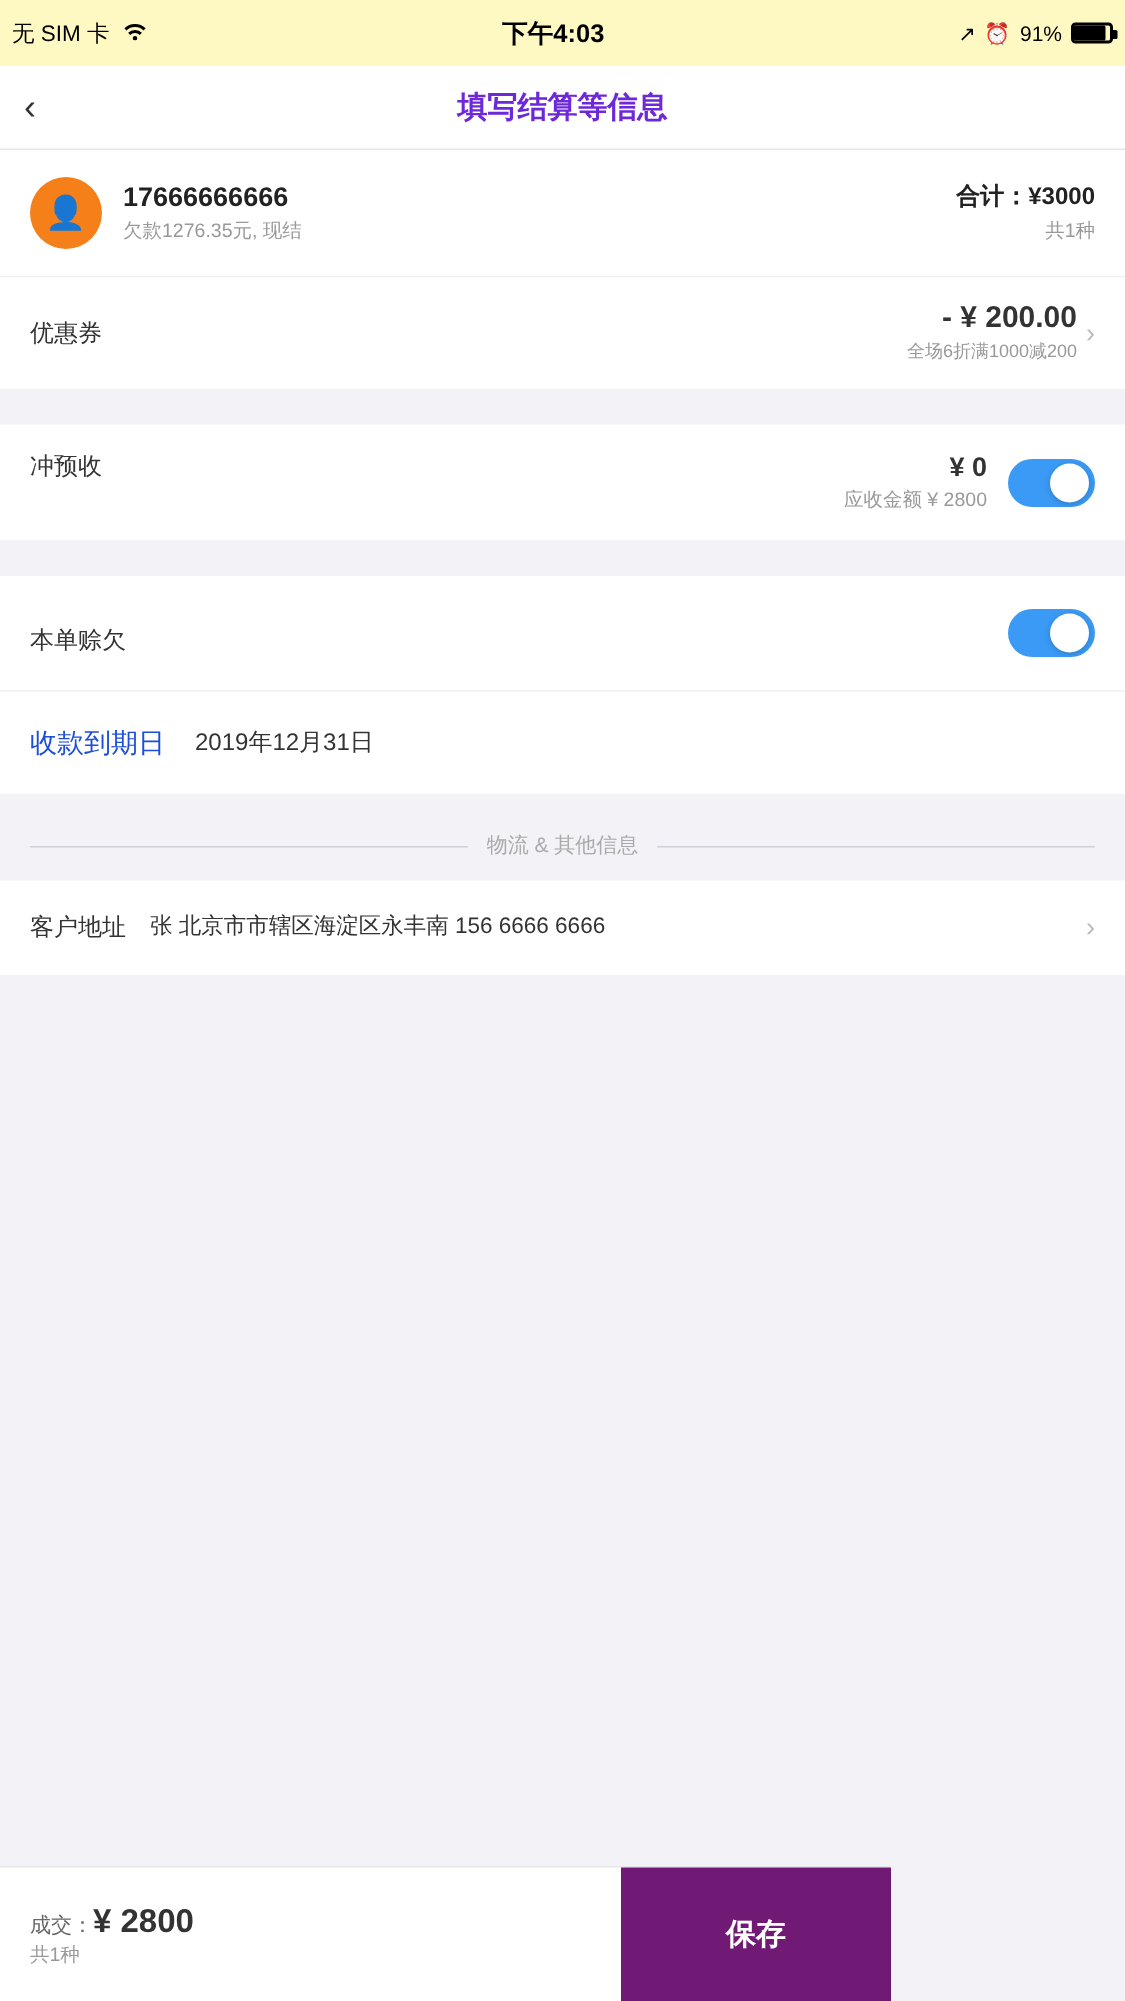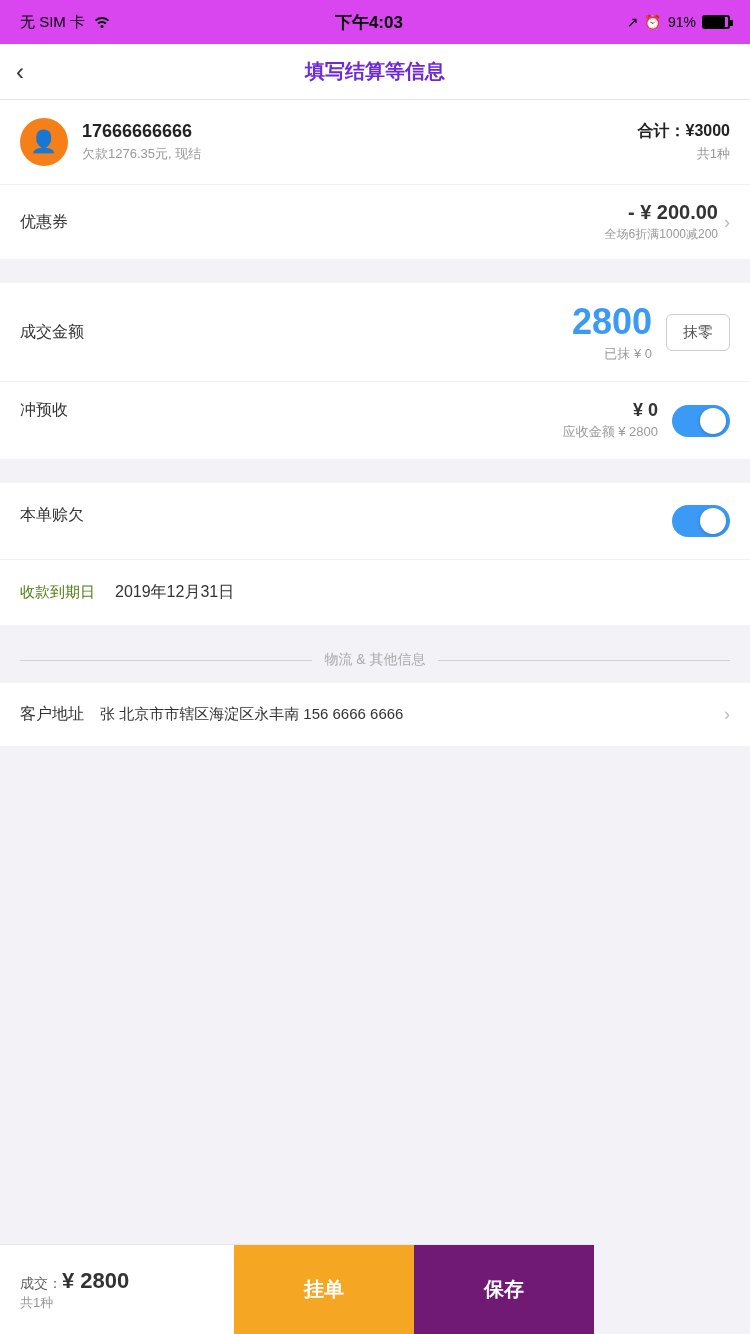--- a/index.html
+++ b/index.html
@@ -18,8 +18,8 @@
       display: flex;
       justify-content: space-between;
       align-items: center;
-      background: #d946ef;
-      padding: 0 20px;
+      background: #fef9c3;
+      padding: 0 8px;
       height: 44px;
       font-size: 15px;
       font-weight: 500;

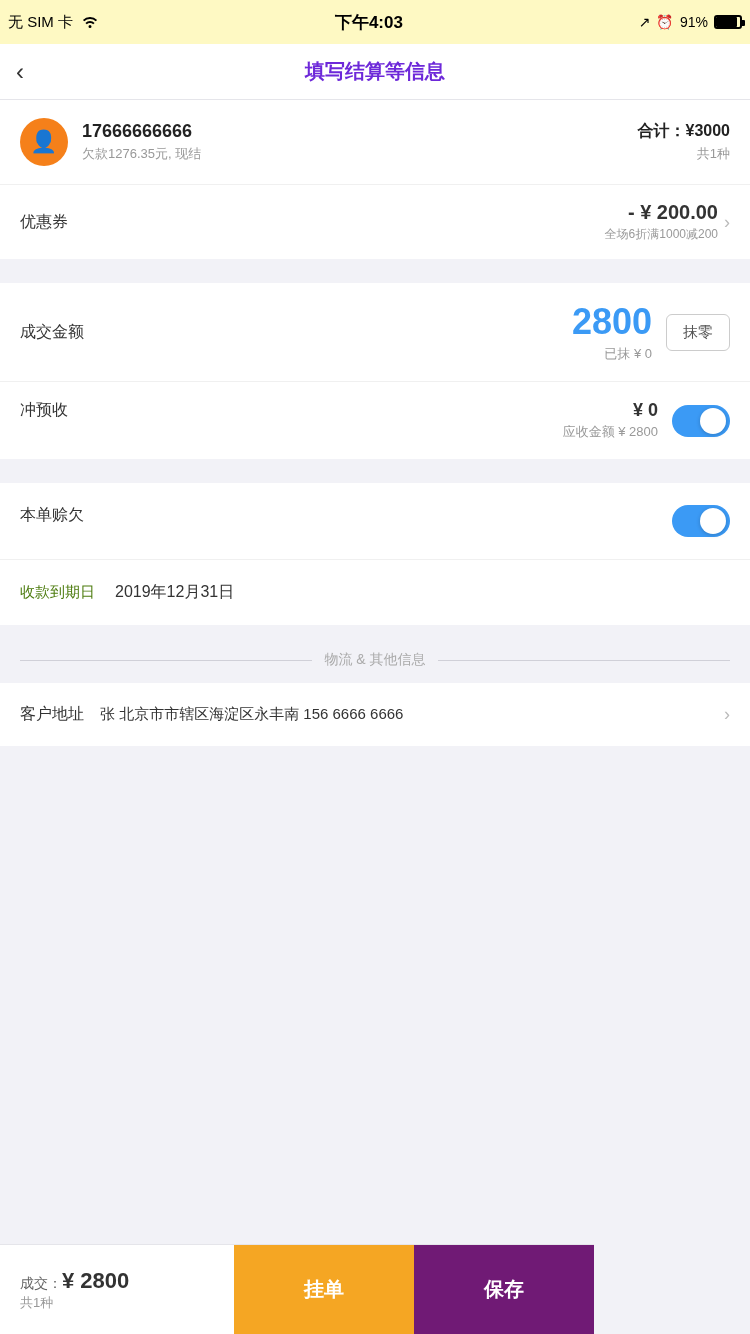--- a/index.html
+++ b/index.html
@@ -310,16 +310,6 @@
 <div class="divider-section"></div>
 
 <div class="section-card">
-  <div class="amount-row">
-    <span class="amount-label">成交金额</span>
-    <div class="amount-right">
-      <div class="amount-col">
-        <div class="amount-value">2800</div>
-        <div class="amount-sub">已抹  ¥ 0</div>
-      </div>
-      <button class="round-btn">抹零</button>
-    </div>
-  </div>
 
   <div class="precol-row">
     <span class="precol-label">冲预收</span>

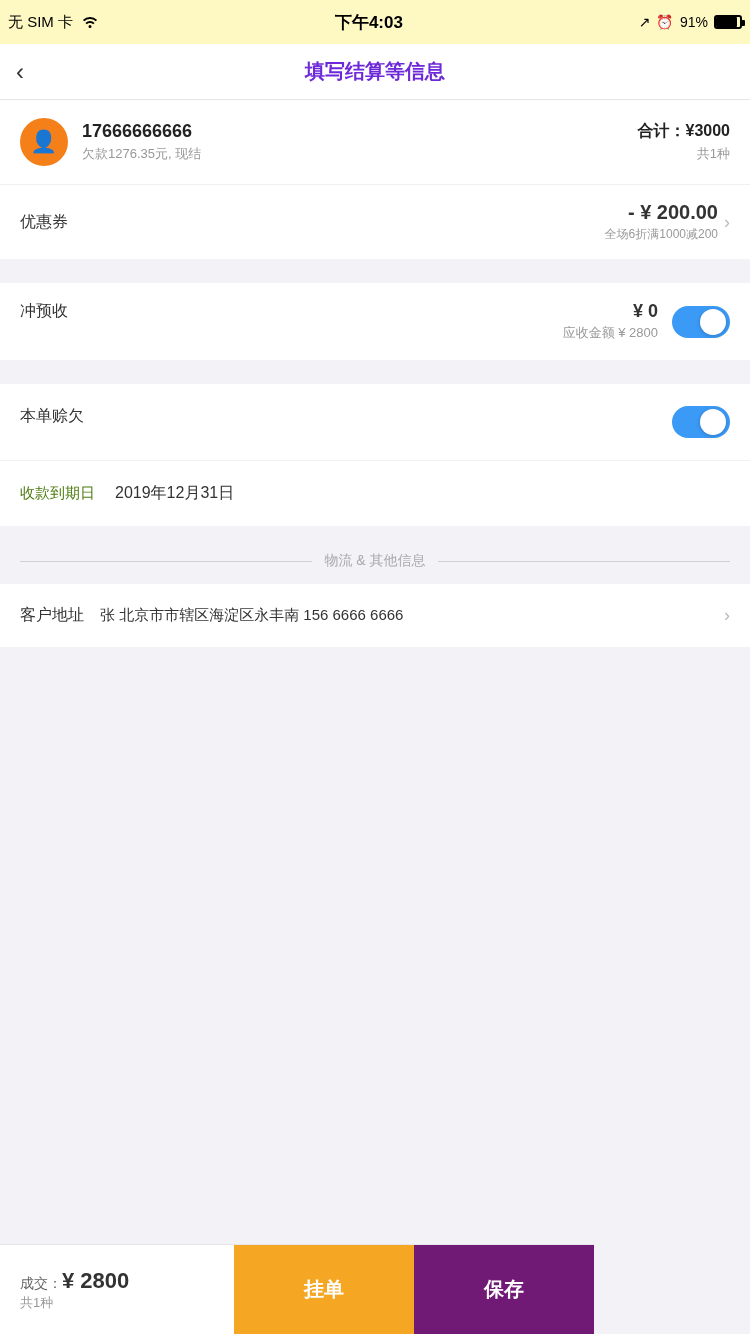--- a/index.html
+++ b/index.html
@@ -160,7 +160,7 @@
     
     .debt-row {
       display: flex;
-      align-items: flex-start;
+      align-items: flex-end;
       justify-content: space-between;
       padding: 22px 20px;
       background: #fff;

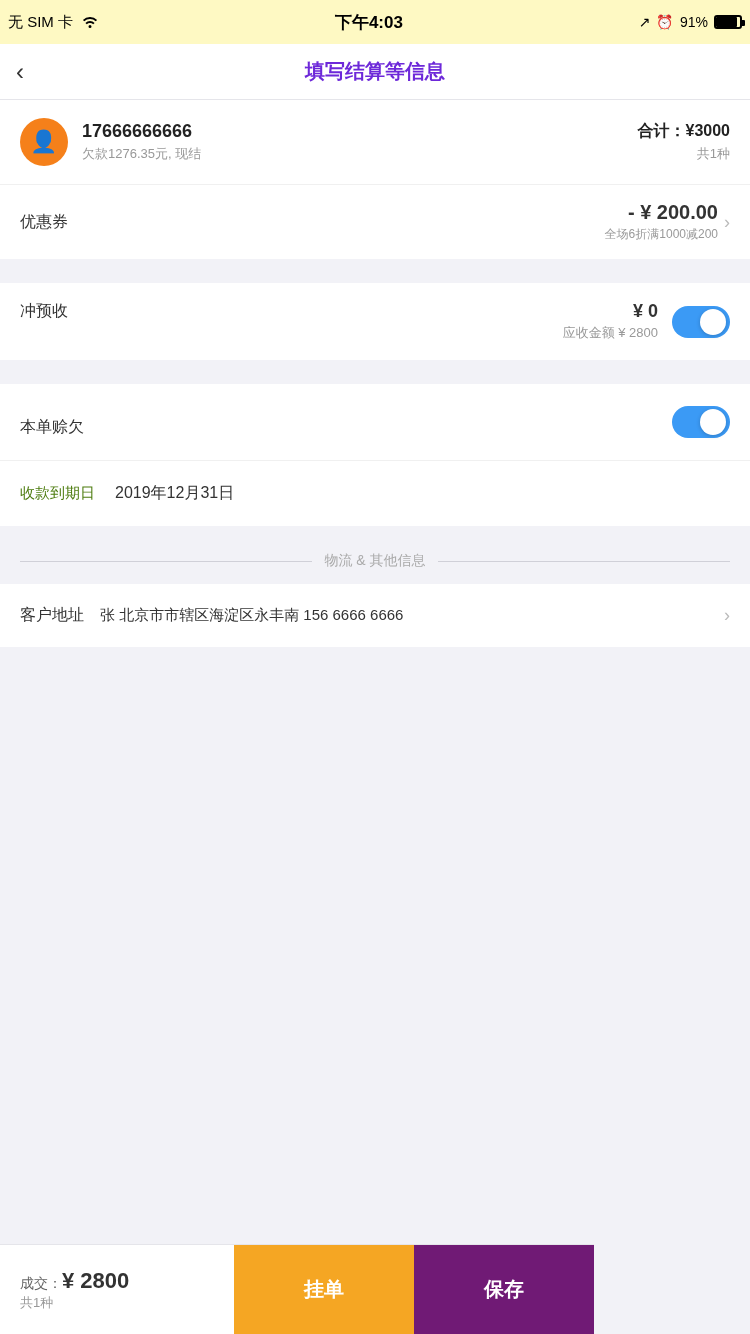--- a/index.html
+++ b/index.html
@@ -176,7 +176,7 @@
       gap: 20px;
       border-top: 1px solid #f0f0f0;
     }
-    .duedate-label { font-size: 15px; color: #4d7c0f; }
+    .duedate-label { font-size: 18px; color: #1d4ed8; }
     .duedate-value { font-size: 16px; color: #333; }
 
     

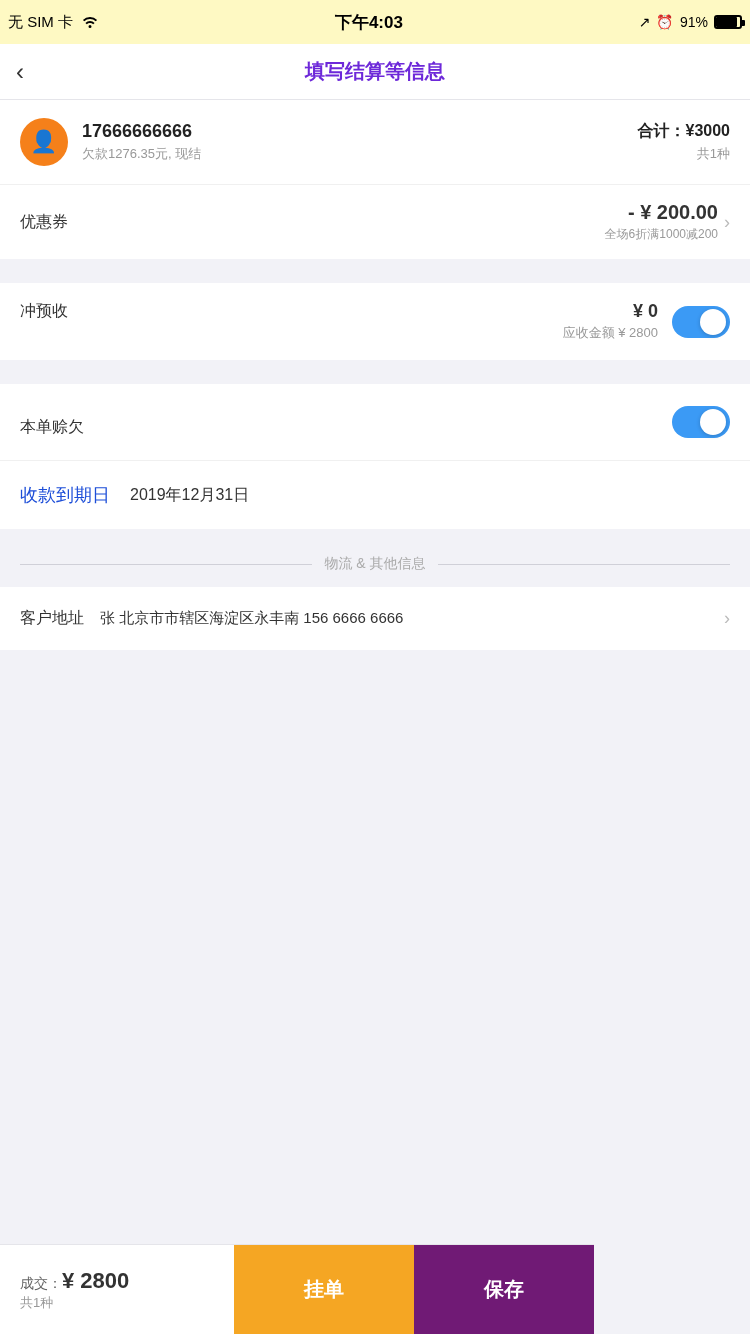--- a/index.html
+++ b/index.html
@@ -359,7 +359,6 @@
     </div>
     <div class="summary-count">共1种</div>
   </div>
-  <div class="bottom-btn btn-hold">挂单</div>
   <div class="bottom-btn btn-save">保存</div>
 </div>
 

